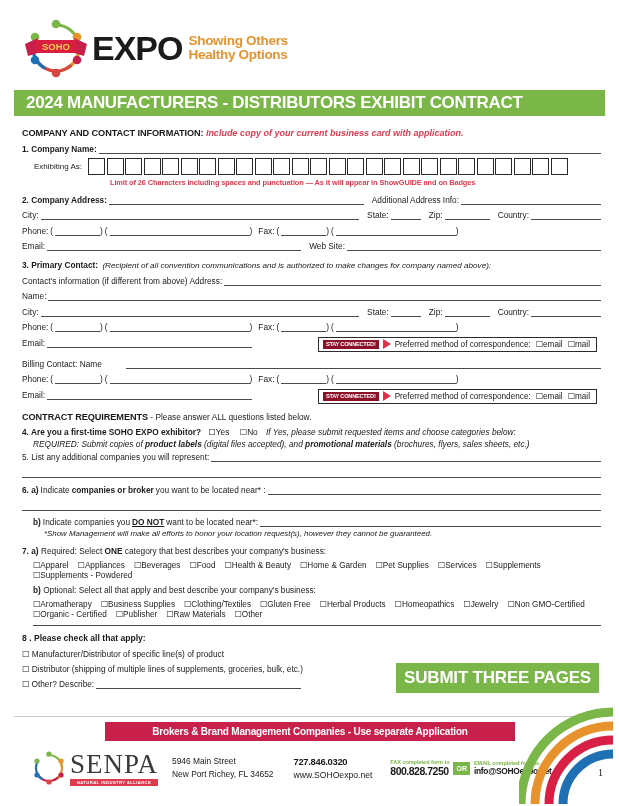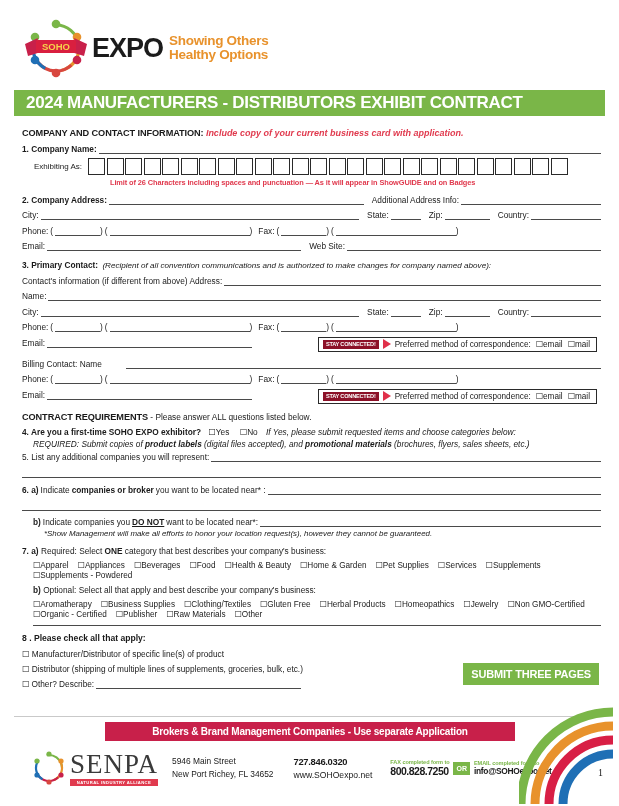--- a/index.html
+++ b/index.html
@@ -19,7 +19,7 @@
   .soho-mark svg { display: block; }
   .expo-word {
     font-family: "Liberation Sans", sans-serif;
-    font-weight: bold; font-size: 27px; letter-spacing: -1px;
+    font-weight: bold; font-size: 34px; letter-spacing: -1px;
     color: #1b1b1b; margin-left: 2px; line-height: 1;
   }
   .expo-tag {

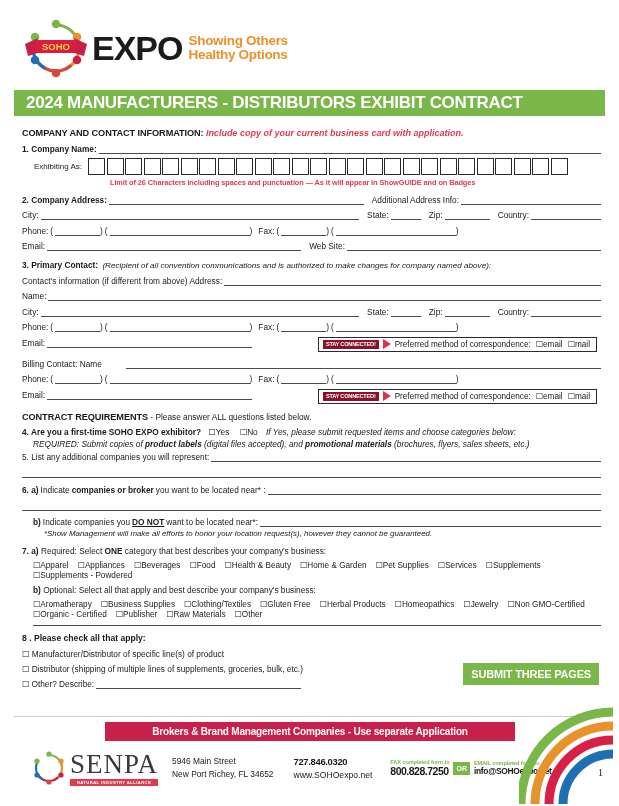--- a/index.html
+++ b/index.html
@@ -103,7 +103,7 @@
   .submit-badge {
     position: absolute; right: 20px; top: 663px;
     background: #7ab648; color: #fff; font-weight: bold;
-    font-size: 11px; padding: 5px 8px; letter-spacing: -0.2px;
+    font-size: 17px; padding: 5px 8px; letter-spacing: -0.2px;
   }
 
   

